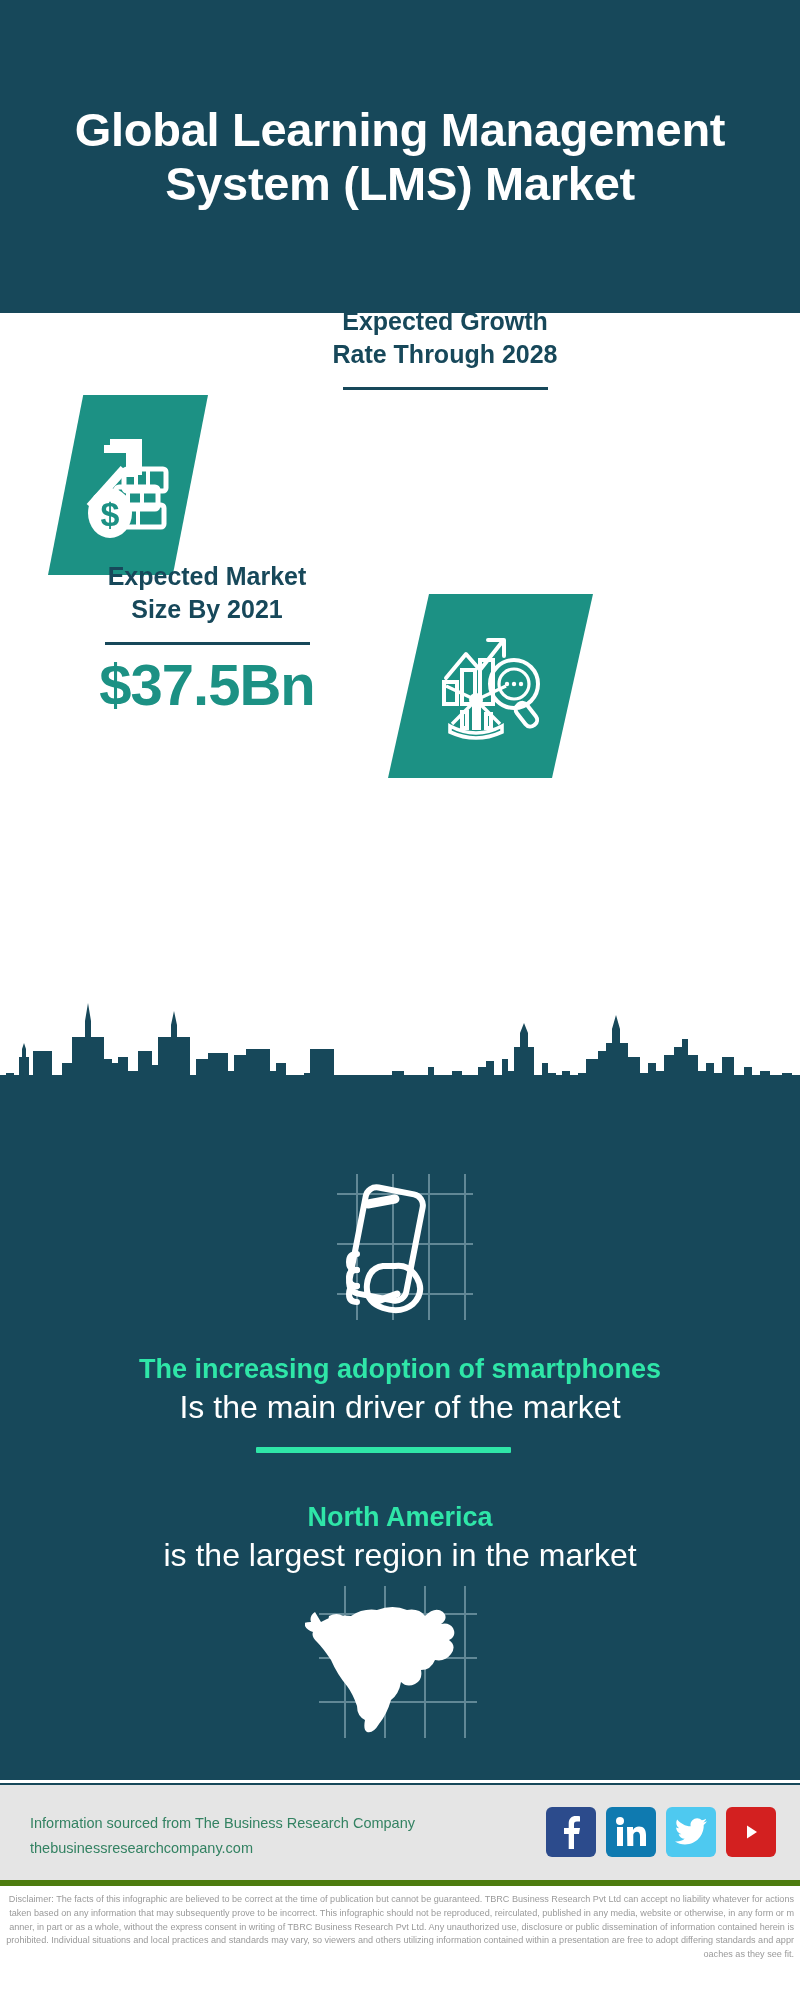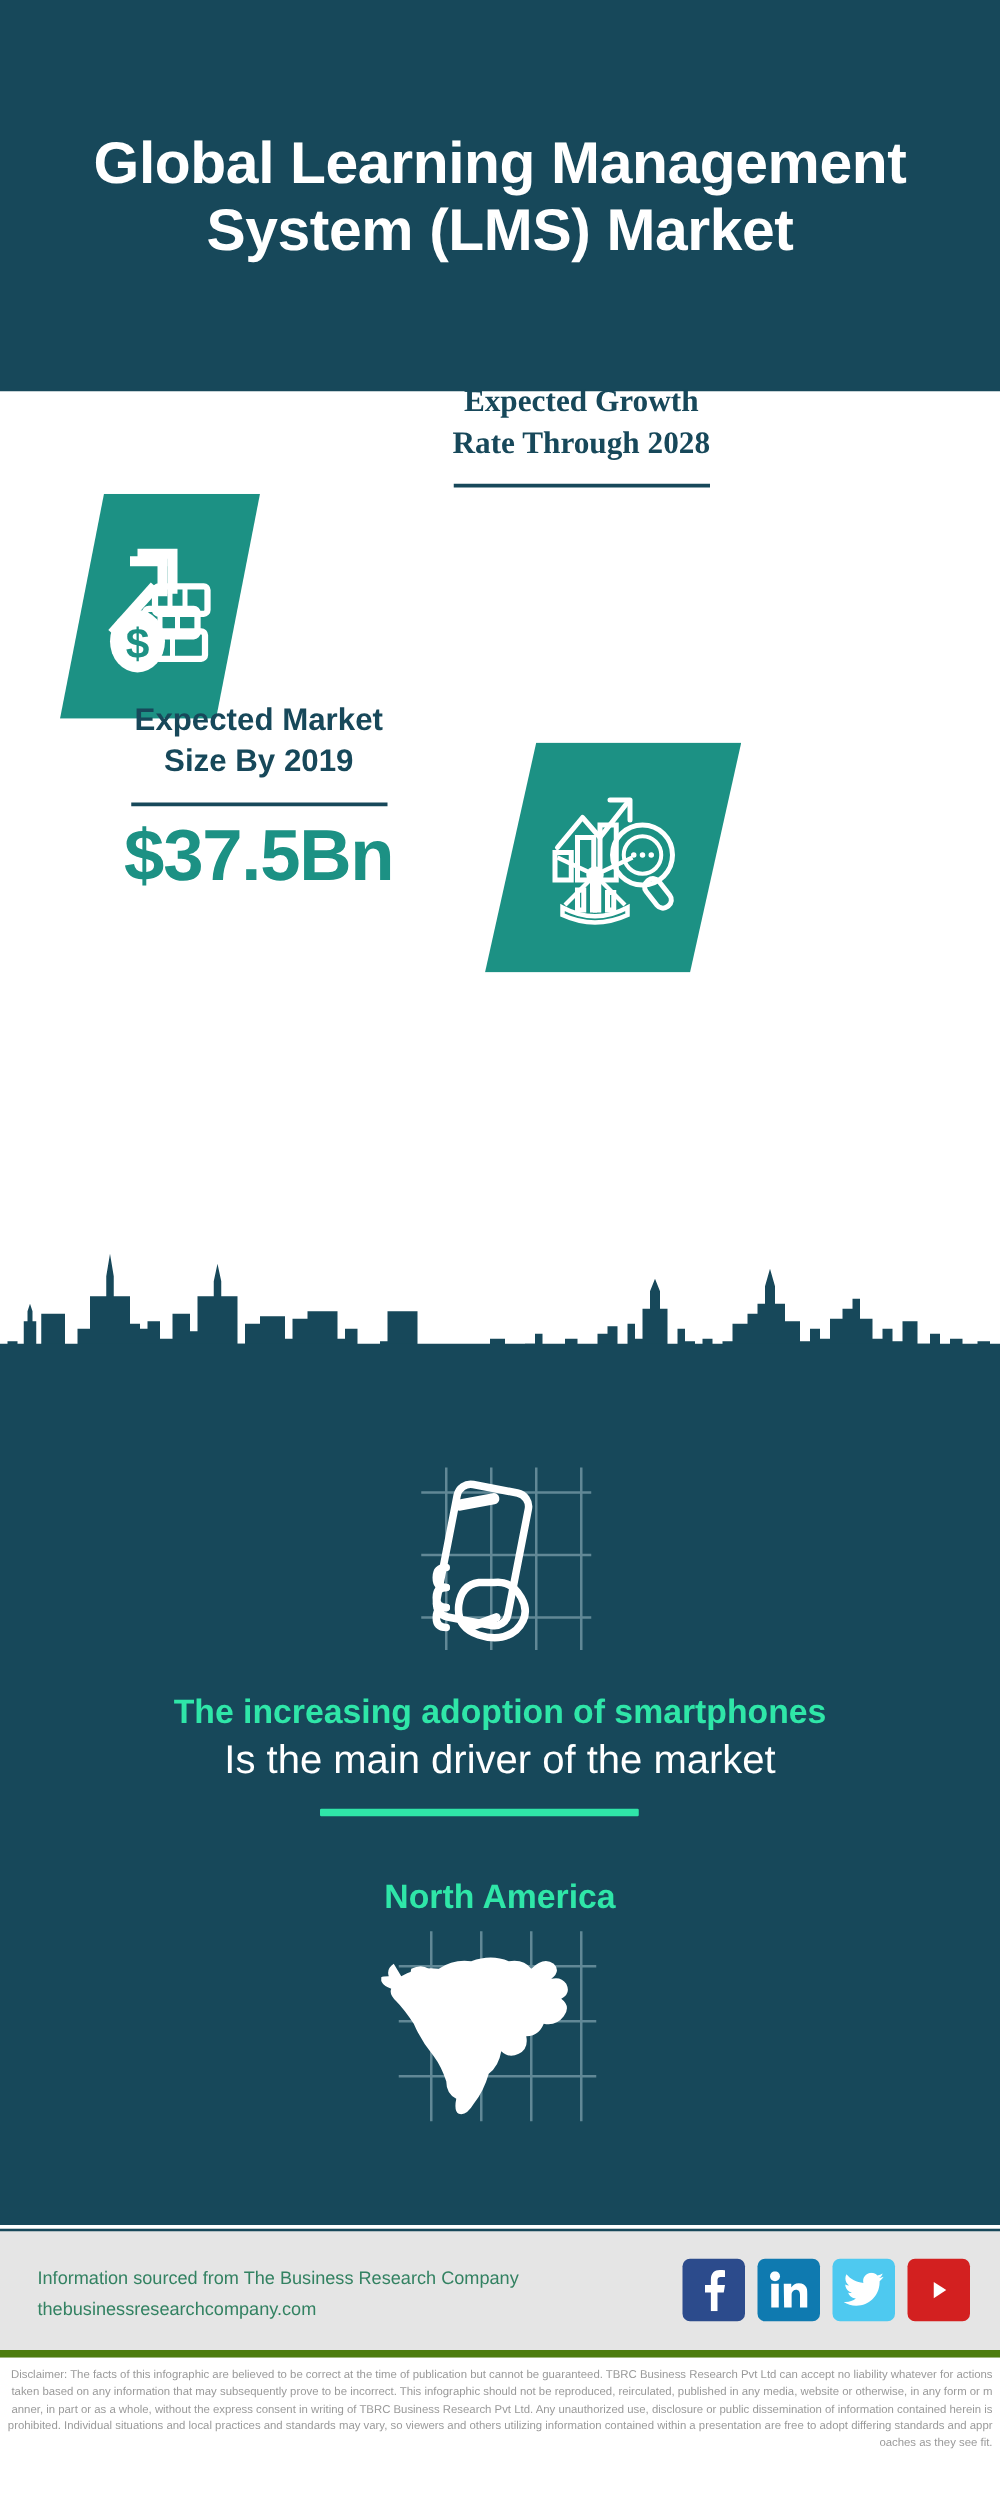--- a/index.html
+++ b/index.html
@@ -48,7 +48,7 @@
   .para-badge svg { display:block; }
 
   .stat-text { position:absolute; text-align:center; }
-  .stat-text.t1 { left:300px; top:-8px; width:330px;font-family:Liberation Serif, serif; }
+  .stat-text.t1 { left:280px; top:-8px; width:330px; }
   .stat-text.t2 { left:42px; top:-130px; width:330px; }
 
   .stat-label {

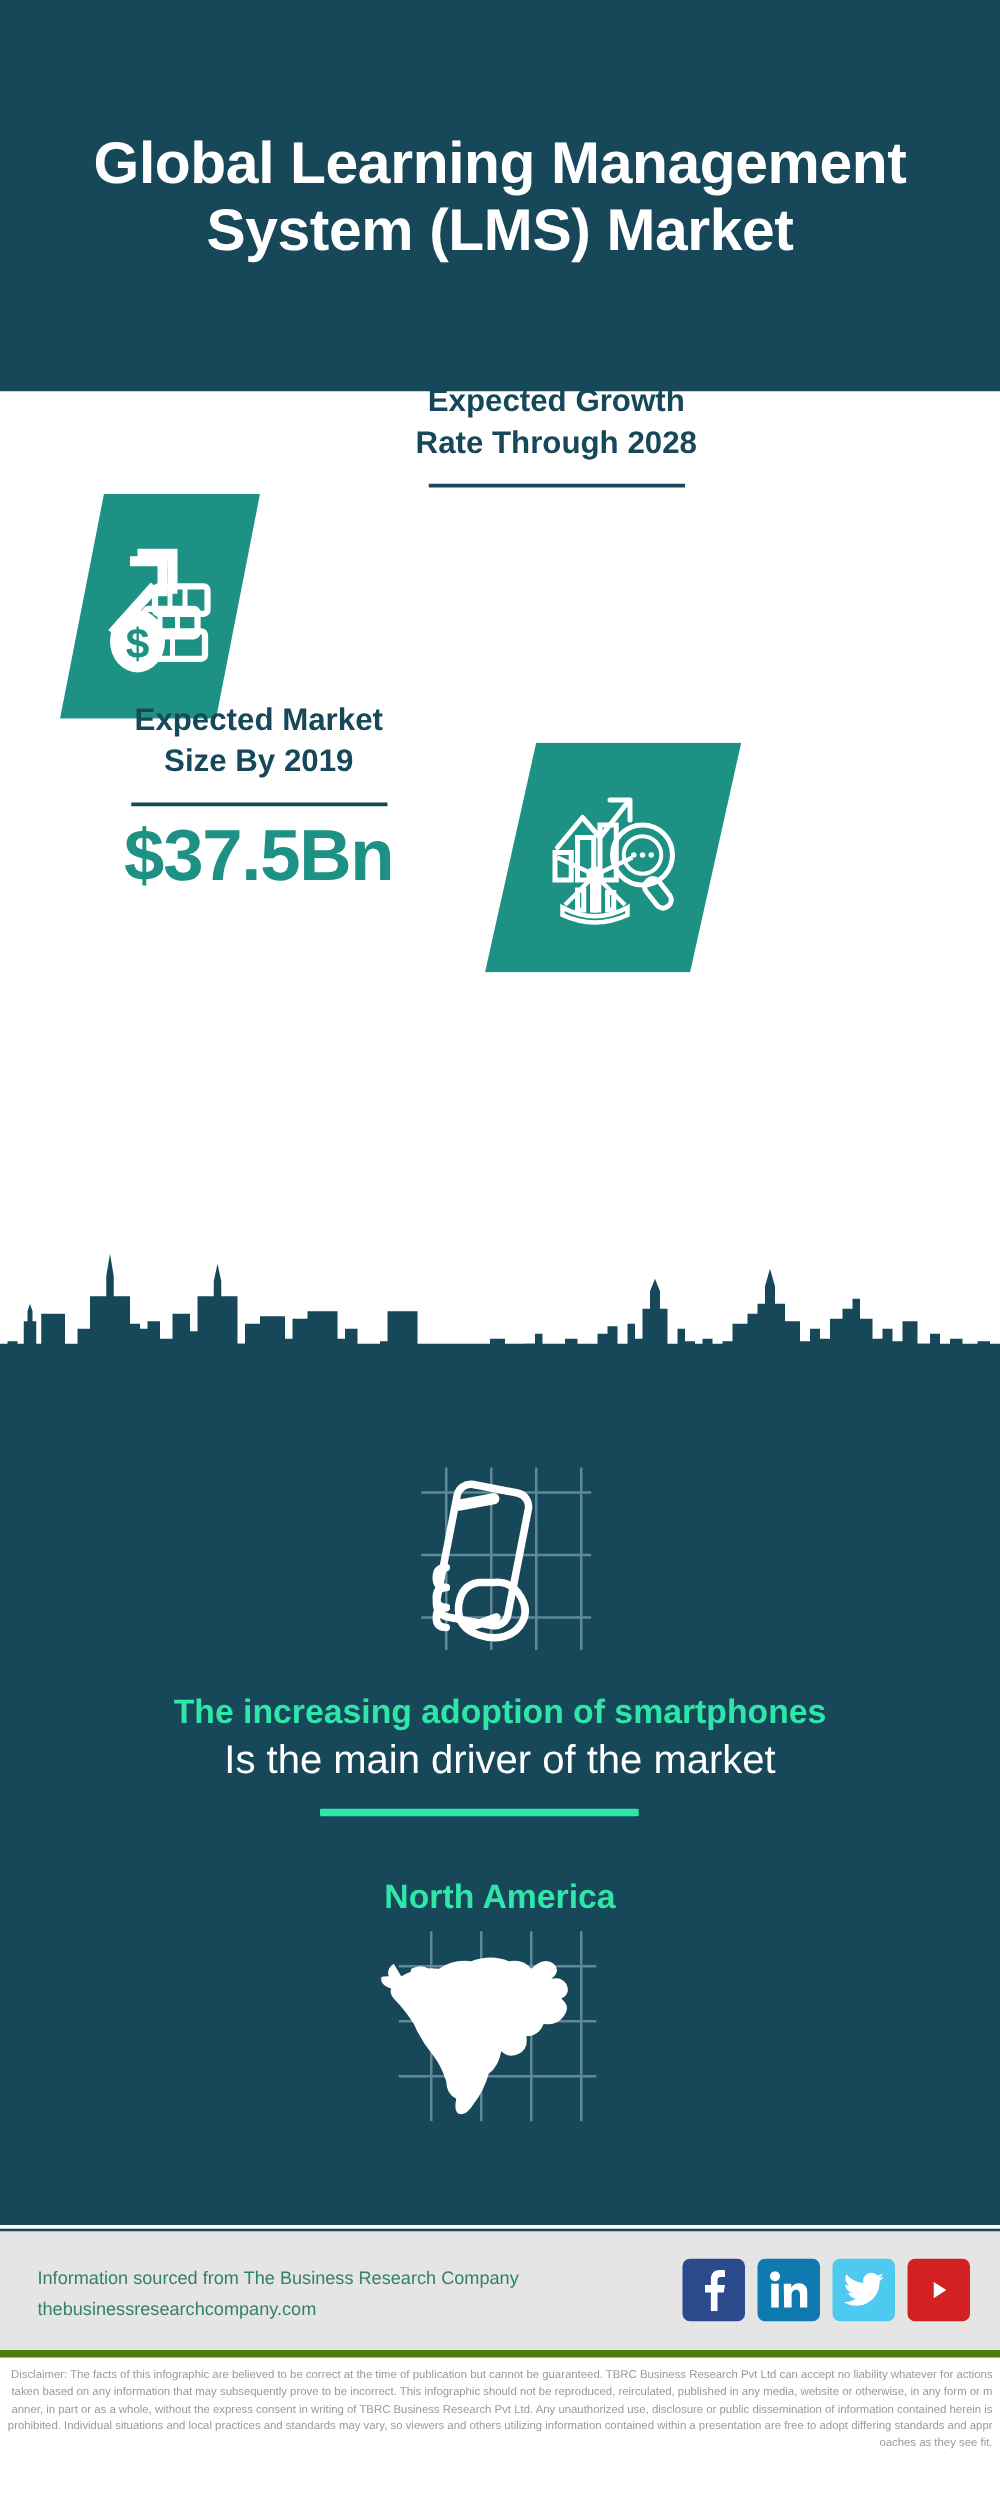--- a/index.html
+++ b/index.html
@@ -179,7 +179,7 @@
   <div class="stat-row r2">
     <div class="stat-text t2">
       <div class="stat-label">Expected Market
-Size By 2019</div>
+Size By 2021</div>
       <div class="stat-rule"></div>
       <div class="stat-value">$37.5Bn</div>
     </div>

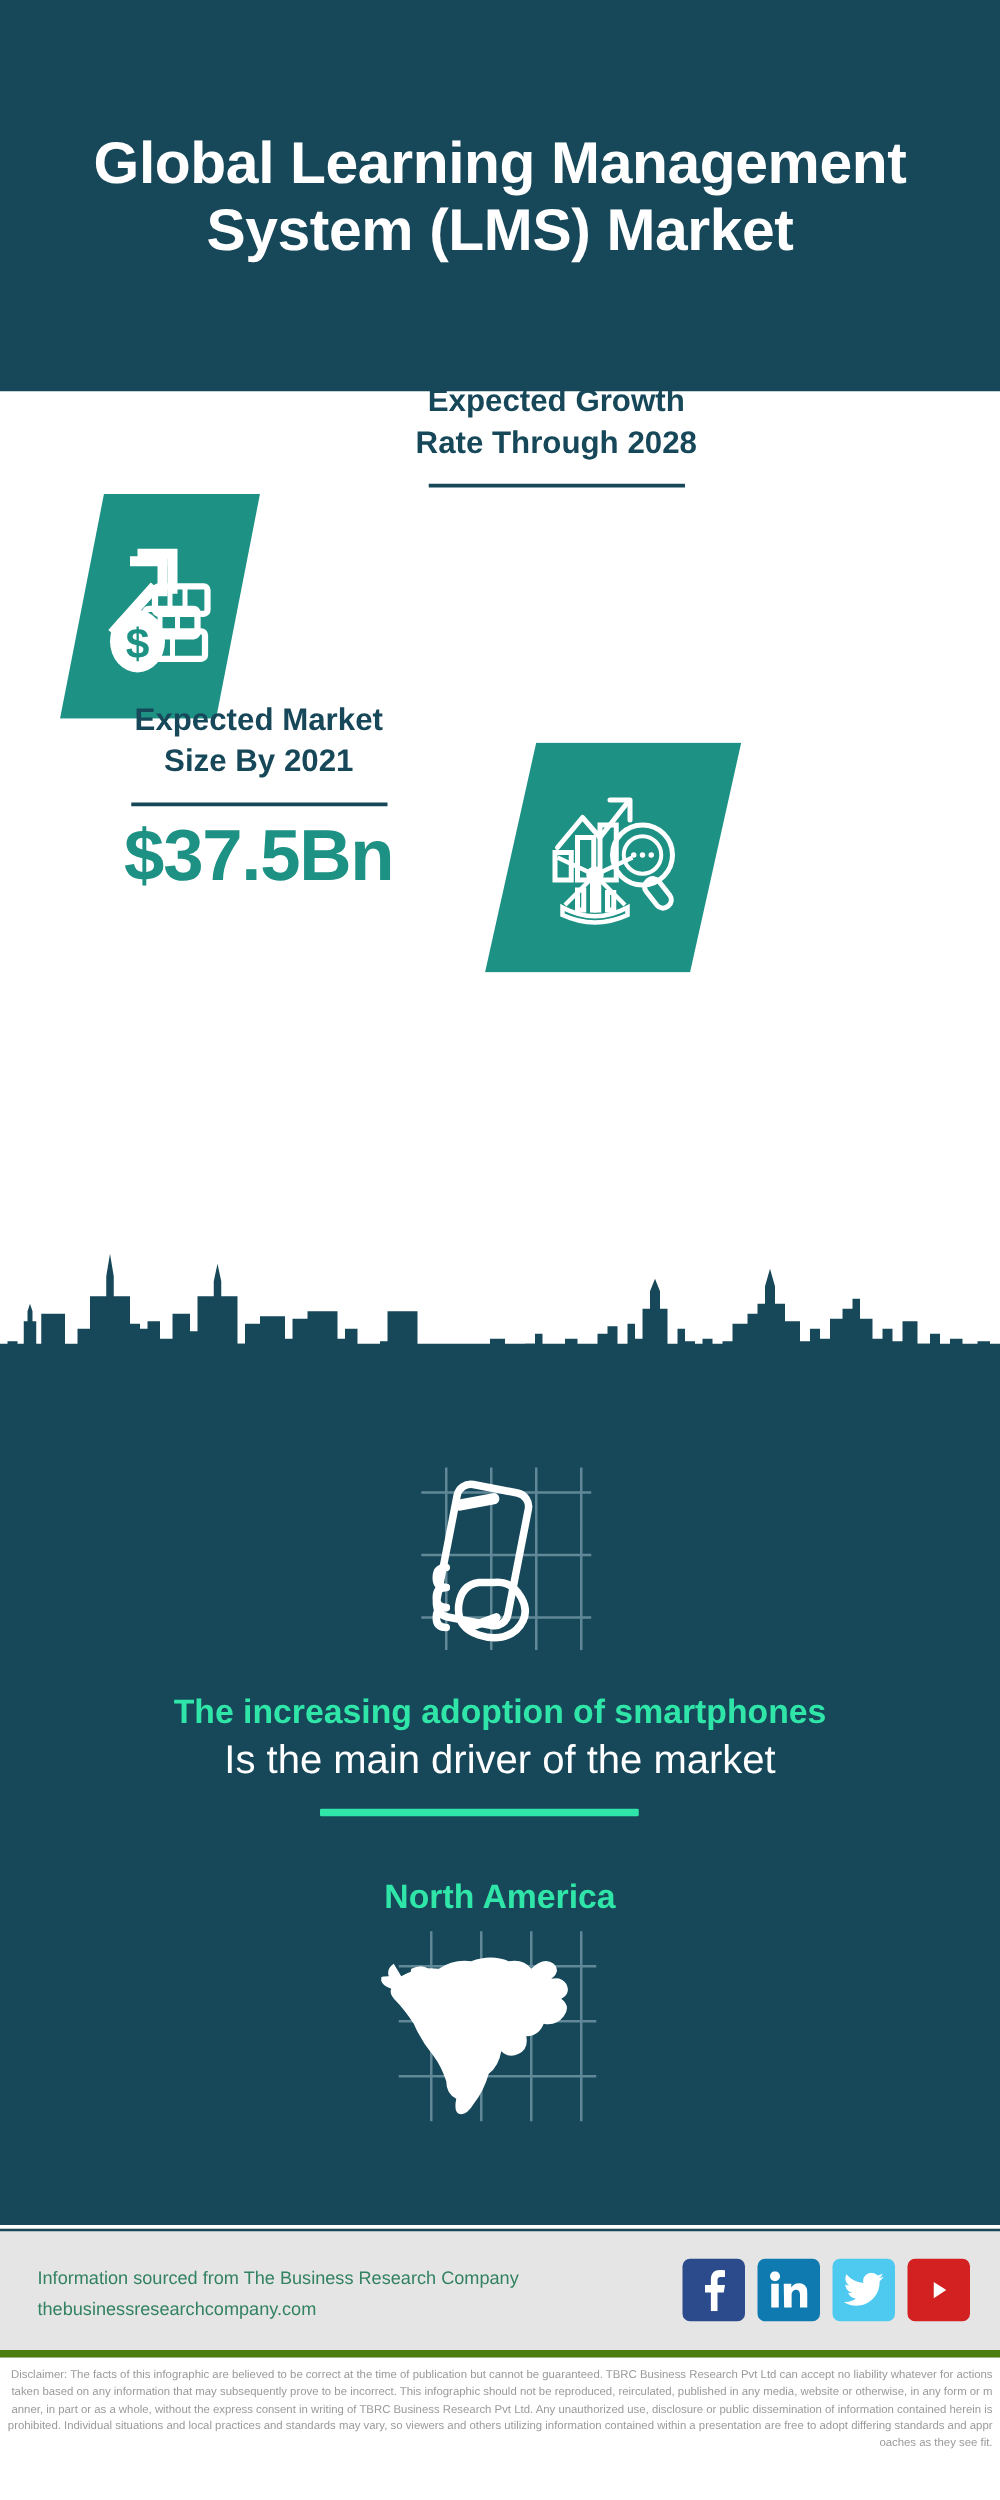--- a/index.html
+++ b/index.html
@@ -246,6 +246,7 @@
   <div class="feature f2">
     <div class="feature-copy">
       <div class="feature-accent">North America</div>
+      <div class="feature-sub">is the largest region in the market</div>
     </div>
     <div class="feature-icon">
       <svg width="190" height="175" viewBox="0 0 190 175" fill="none">

